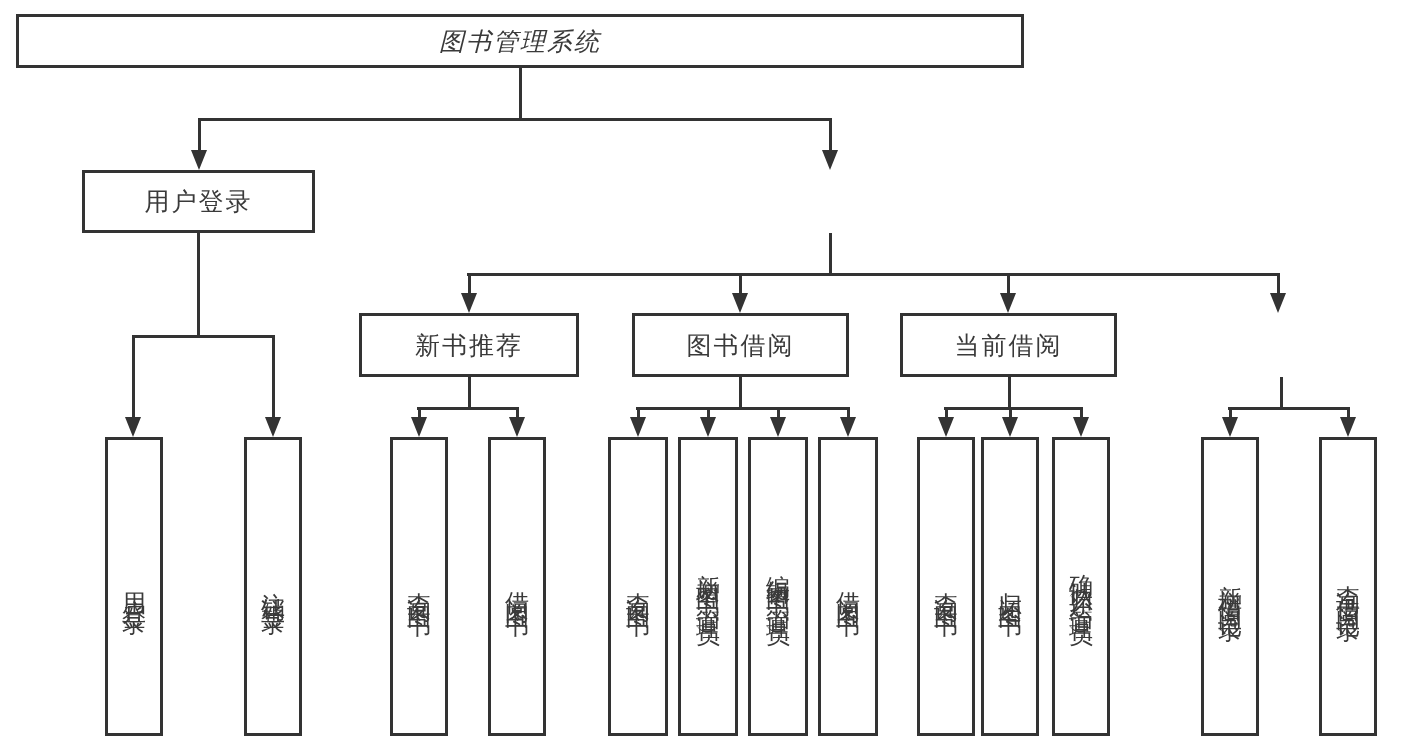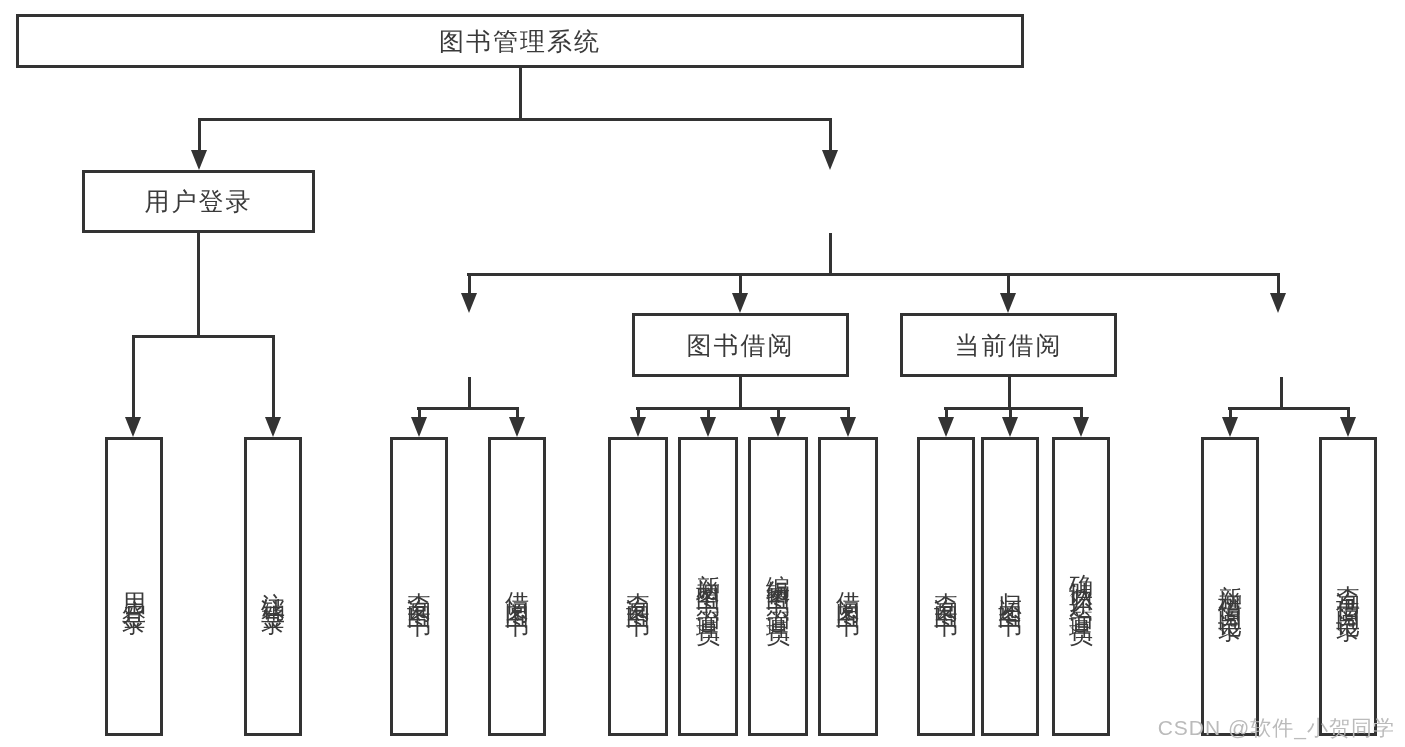--- a/index.html
+++ b/index.html
@@ -34,7 +34,7 @@
 
 <div id="canvas">
 
-  <div class="box" style="left:16px;top:14px;width:1008px;height:54px;">图书管理系统</div>
+  <div class="box" style="left:16px;top:14px;width:1008px;height:54px;font-style:italic;">图书管理系统</div>
 
   <div class="vline" style="left:519px;top:68px;height:50px;"></div>
   <div class="hline" style="left:198px;top:118px;width:634px;"></div>

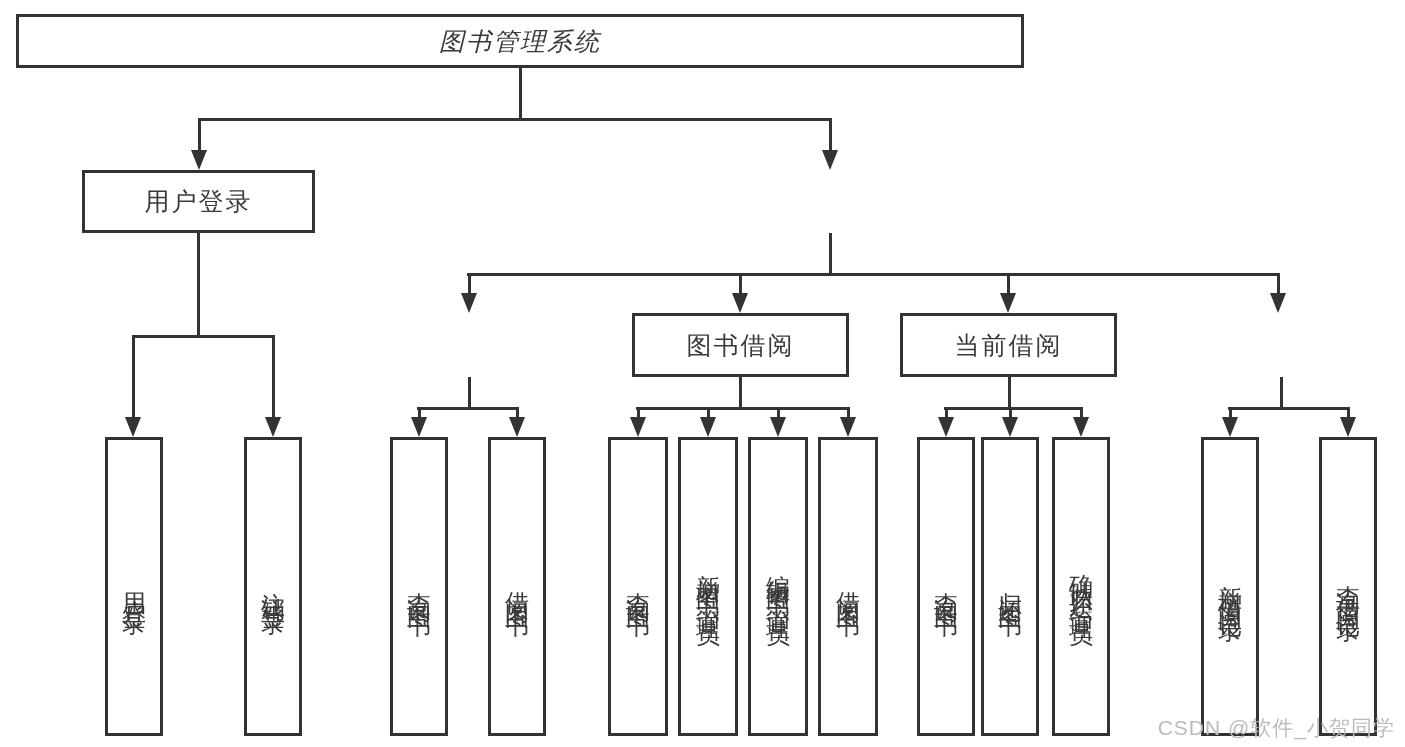--- a/index.html
+++ b/index.html
@@ -63,6 +63,7 @@
   <div class="vline" style="left:1277px;top:273px;height:22px;"></div>
   <div class="head" style="left:1270px;top:293px;"></div>
 
+  <div class="box" style="left:359px;top:313px;width:220px;height:64px;">新书推荐</div>
   <div class="box" style="left:632px;top:313px;width:217px;height:64px;">图书借阅</div>
   <div class="box" style="left:900px;top:313px;width:217px;height:64px;">当前借阅</div>
 

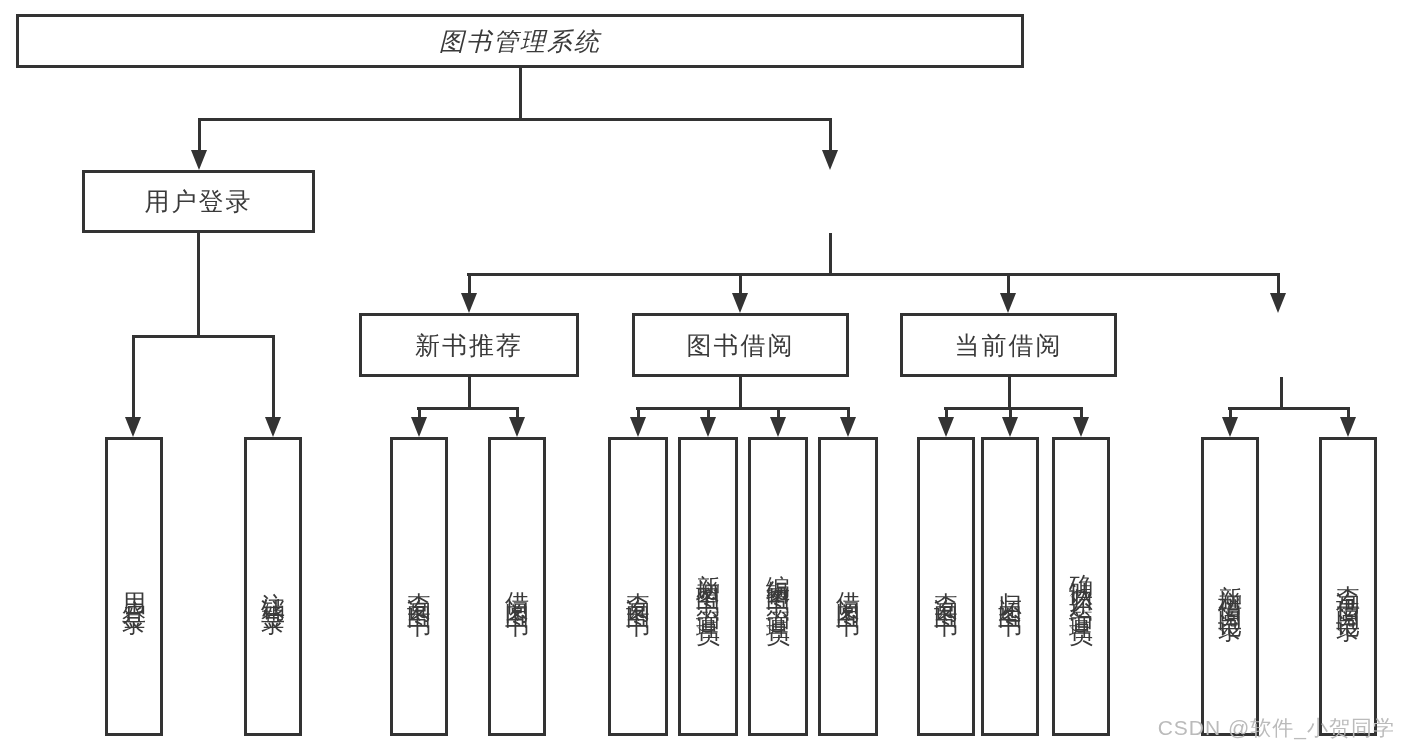--- a/index.html
+++ b/index.html
@@ -119,7 +119,6 @@
   <div class="box vbox" style="left:1201px;top:437px;width:58px;height:299px;">新增借阅记录</div>
   <div class="box vbox" style="left:1319px;top:437px;width:58px;height:299px;">查询借阅记录</div>
 
-  <div class="watermark">CSDN @软件_小贺同学</div>
 
 </div>
 

